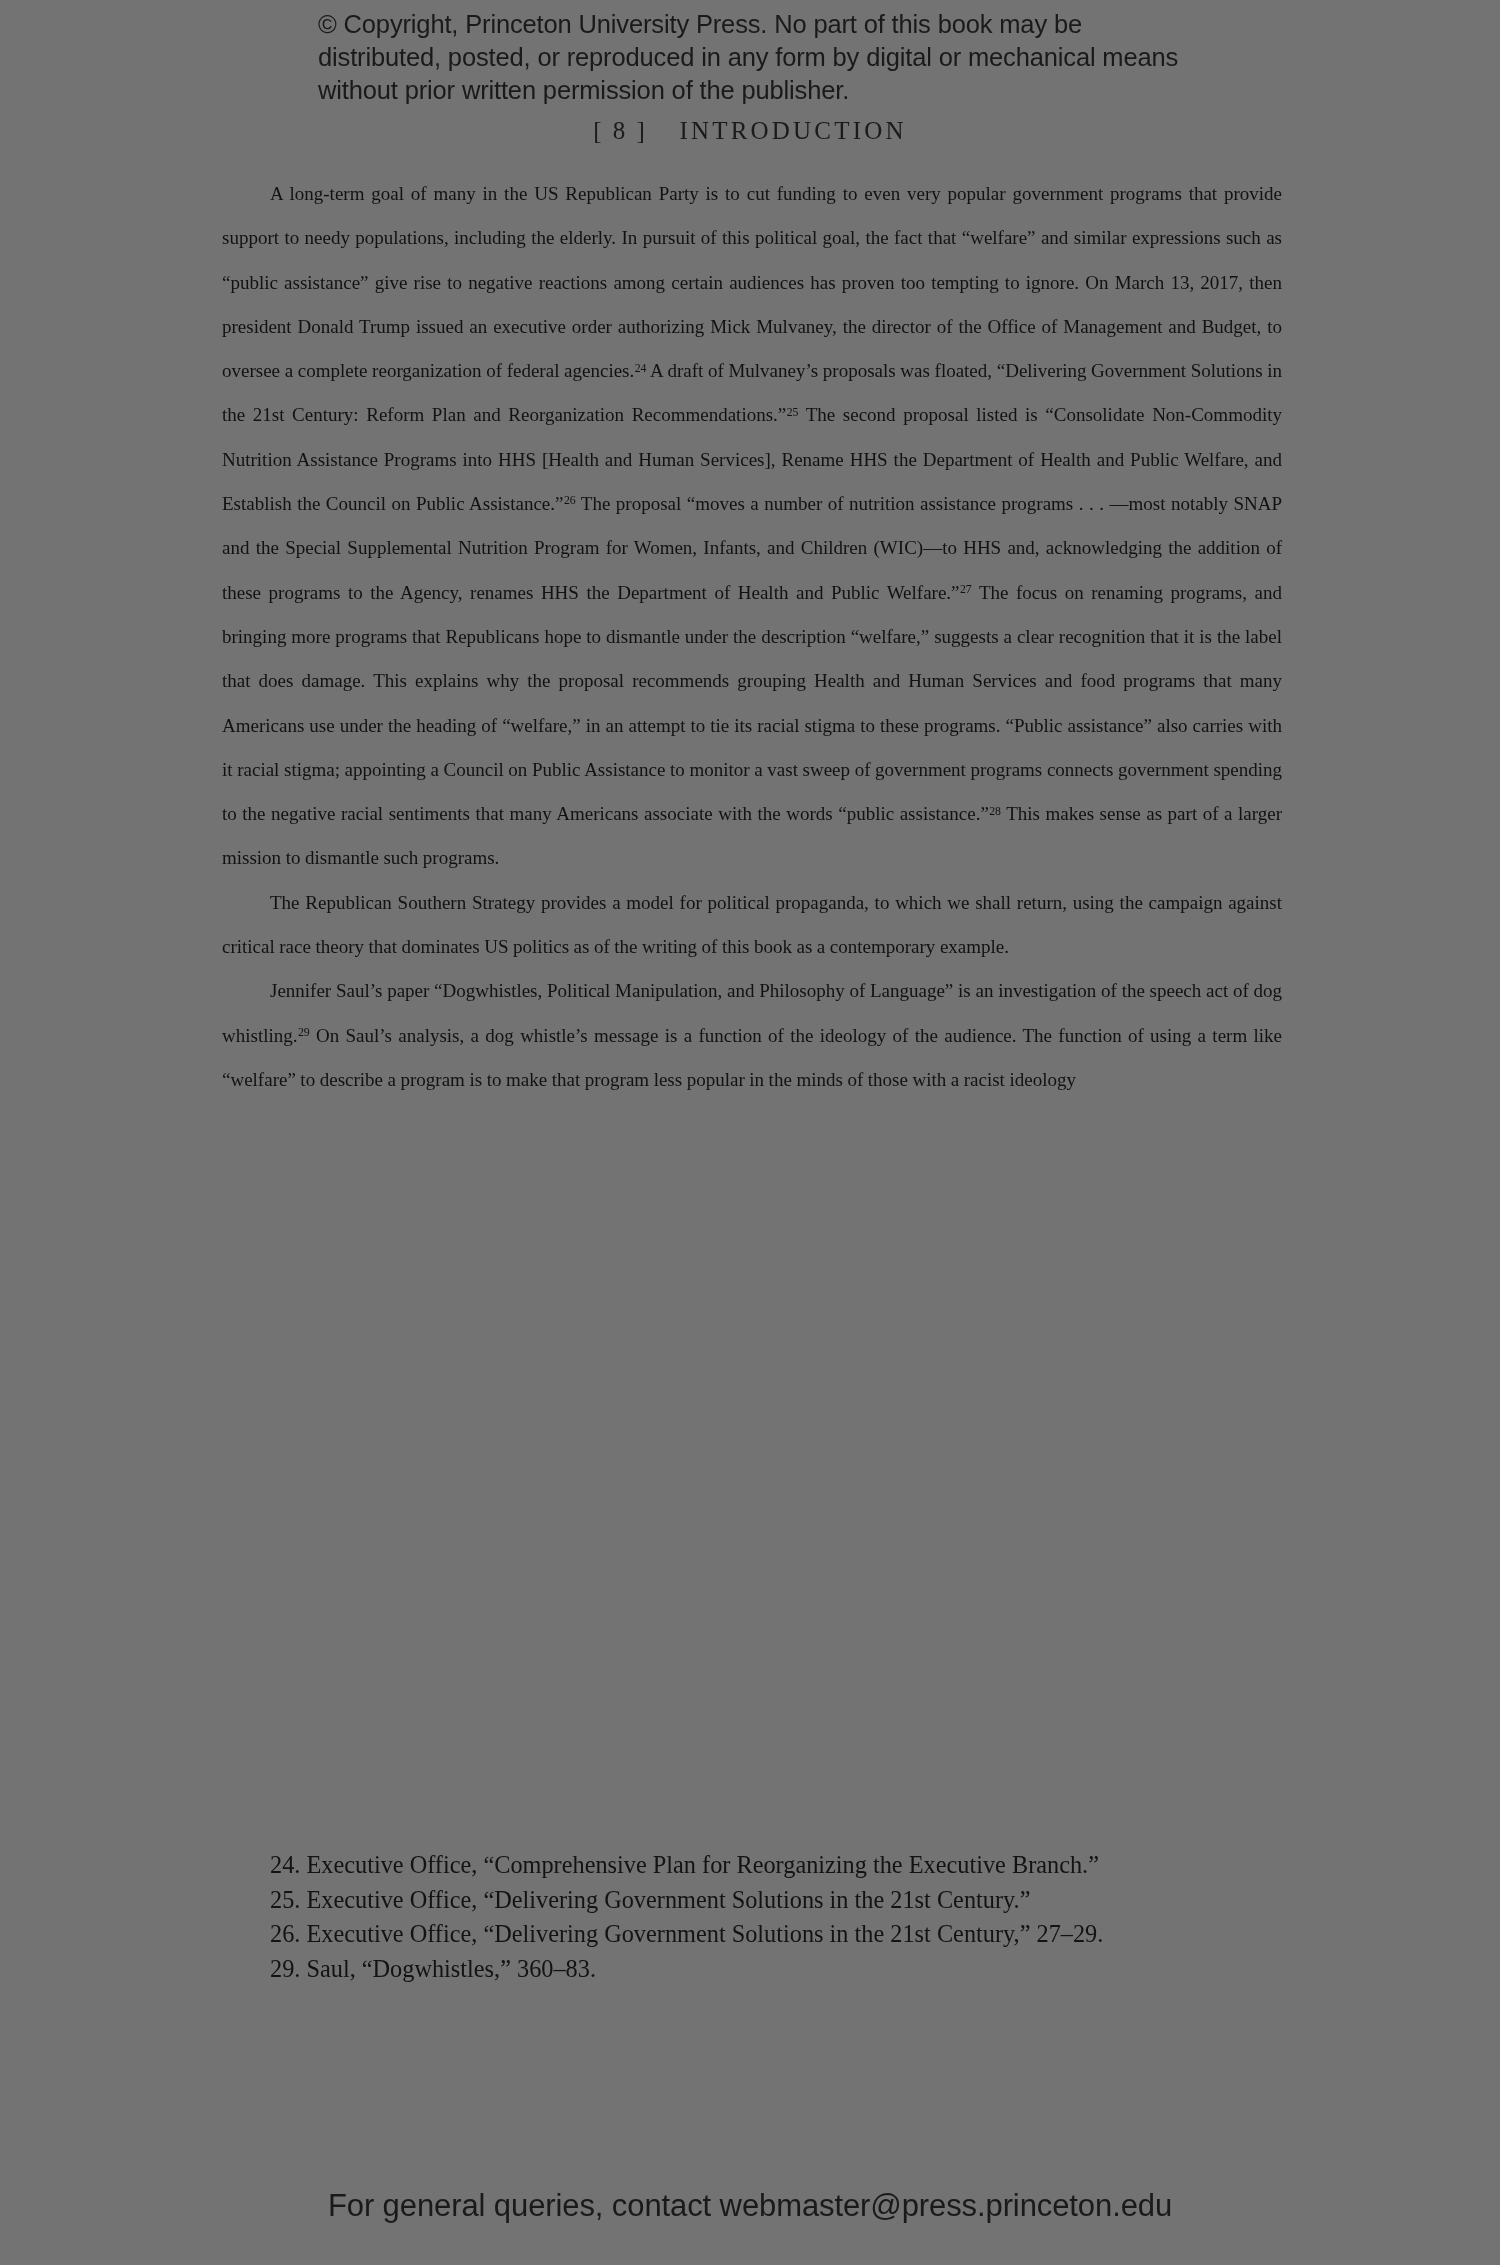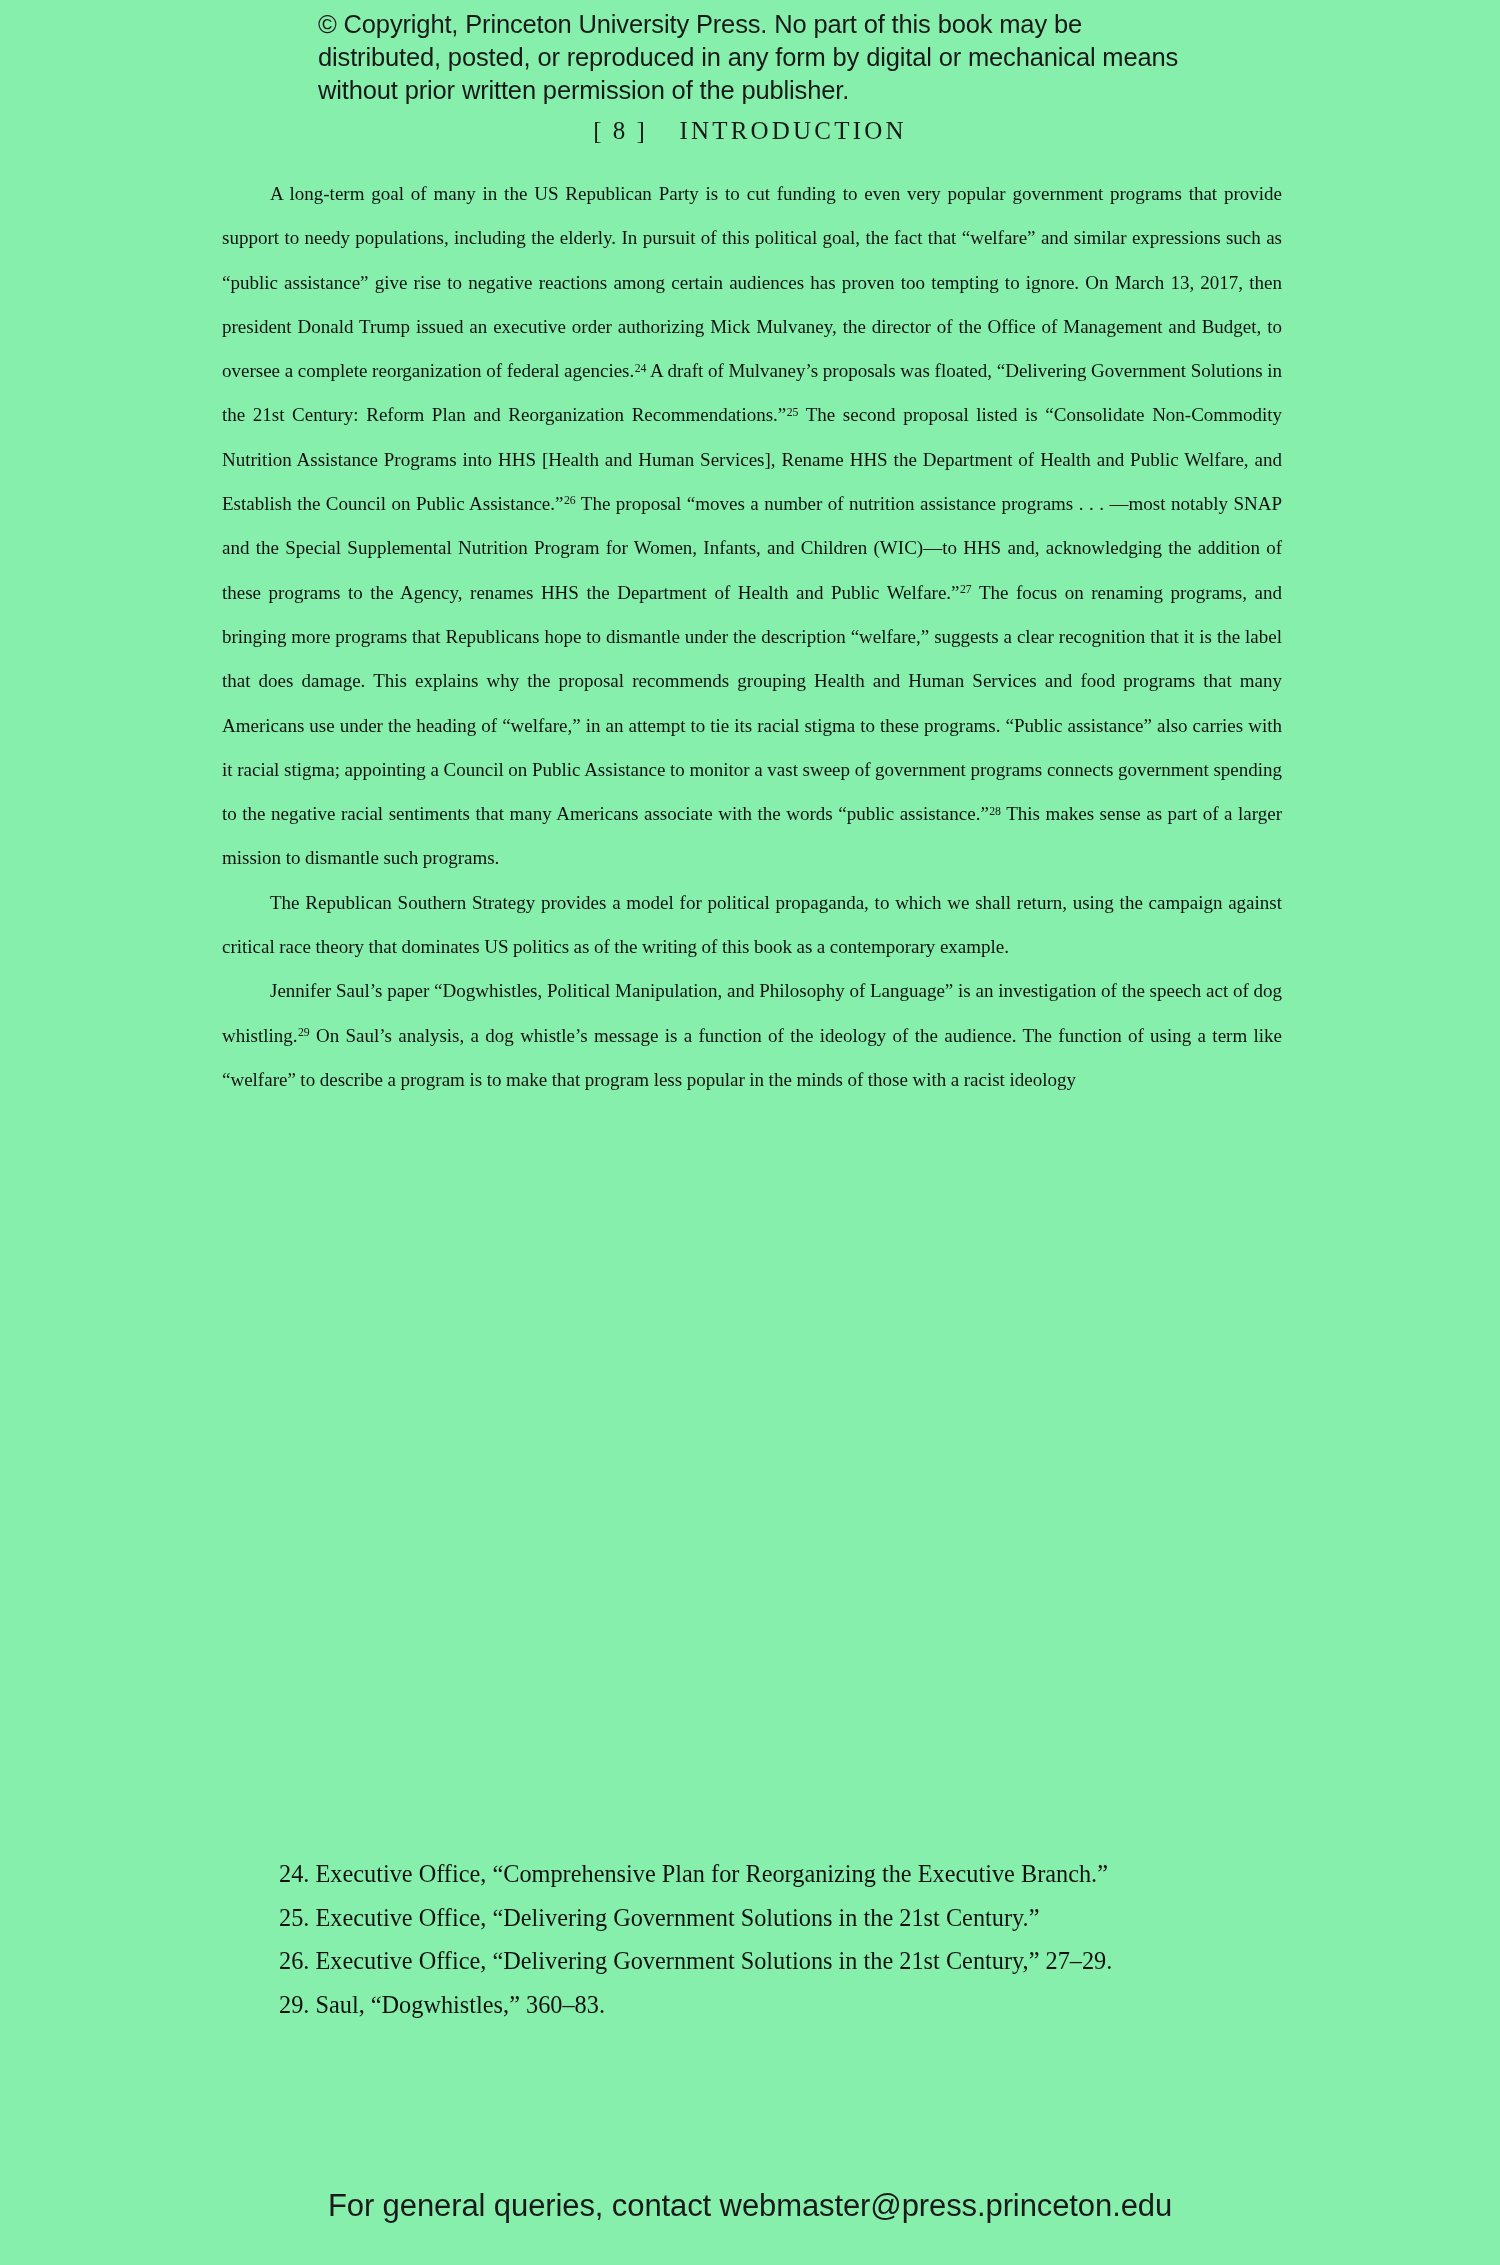--- a/index.html
+++ b/index.html
@@ -20,7 +20,7 @@
   .page {
     position: absolute;
     inset: 0;
-    background: #86efac;
+    background: #737373;
   }
 
   

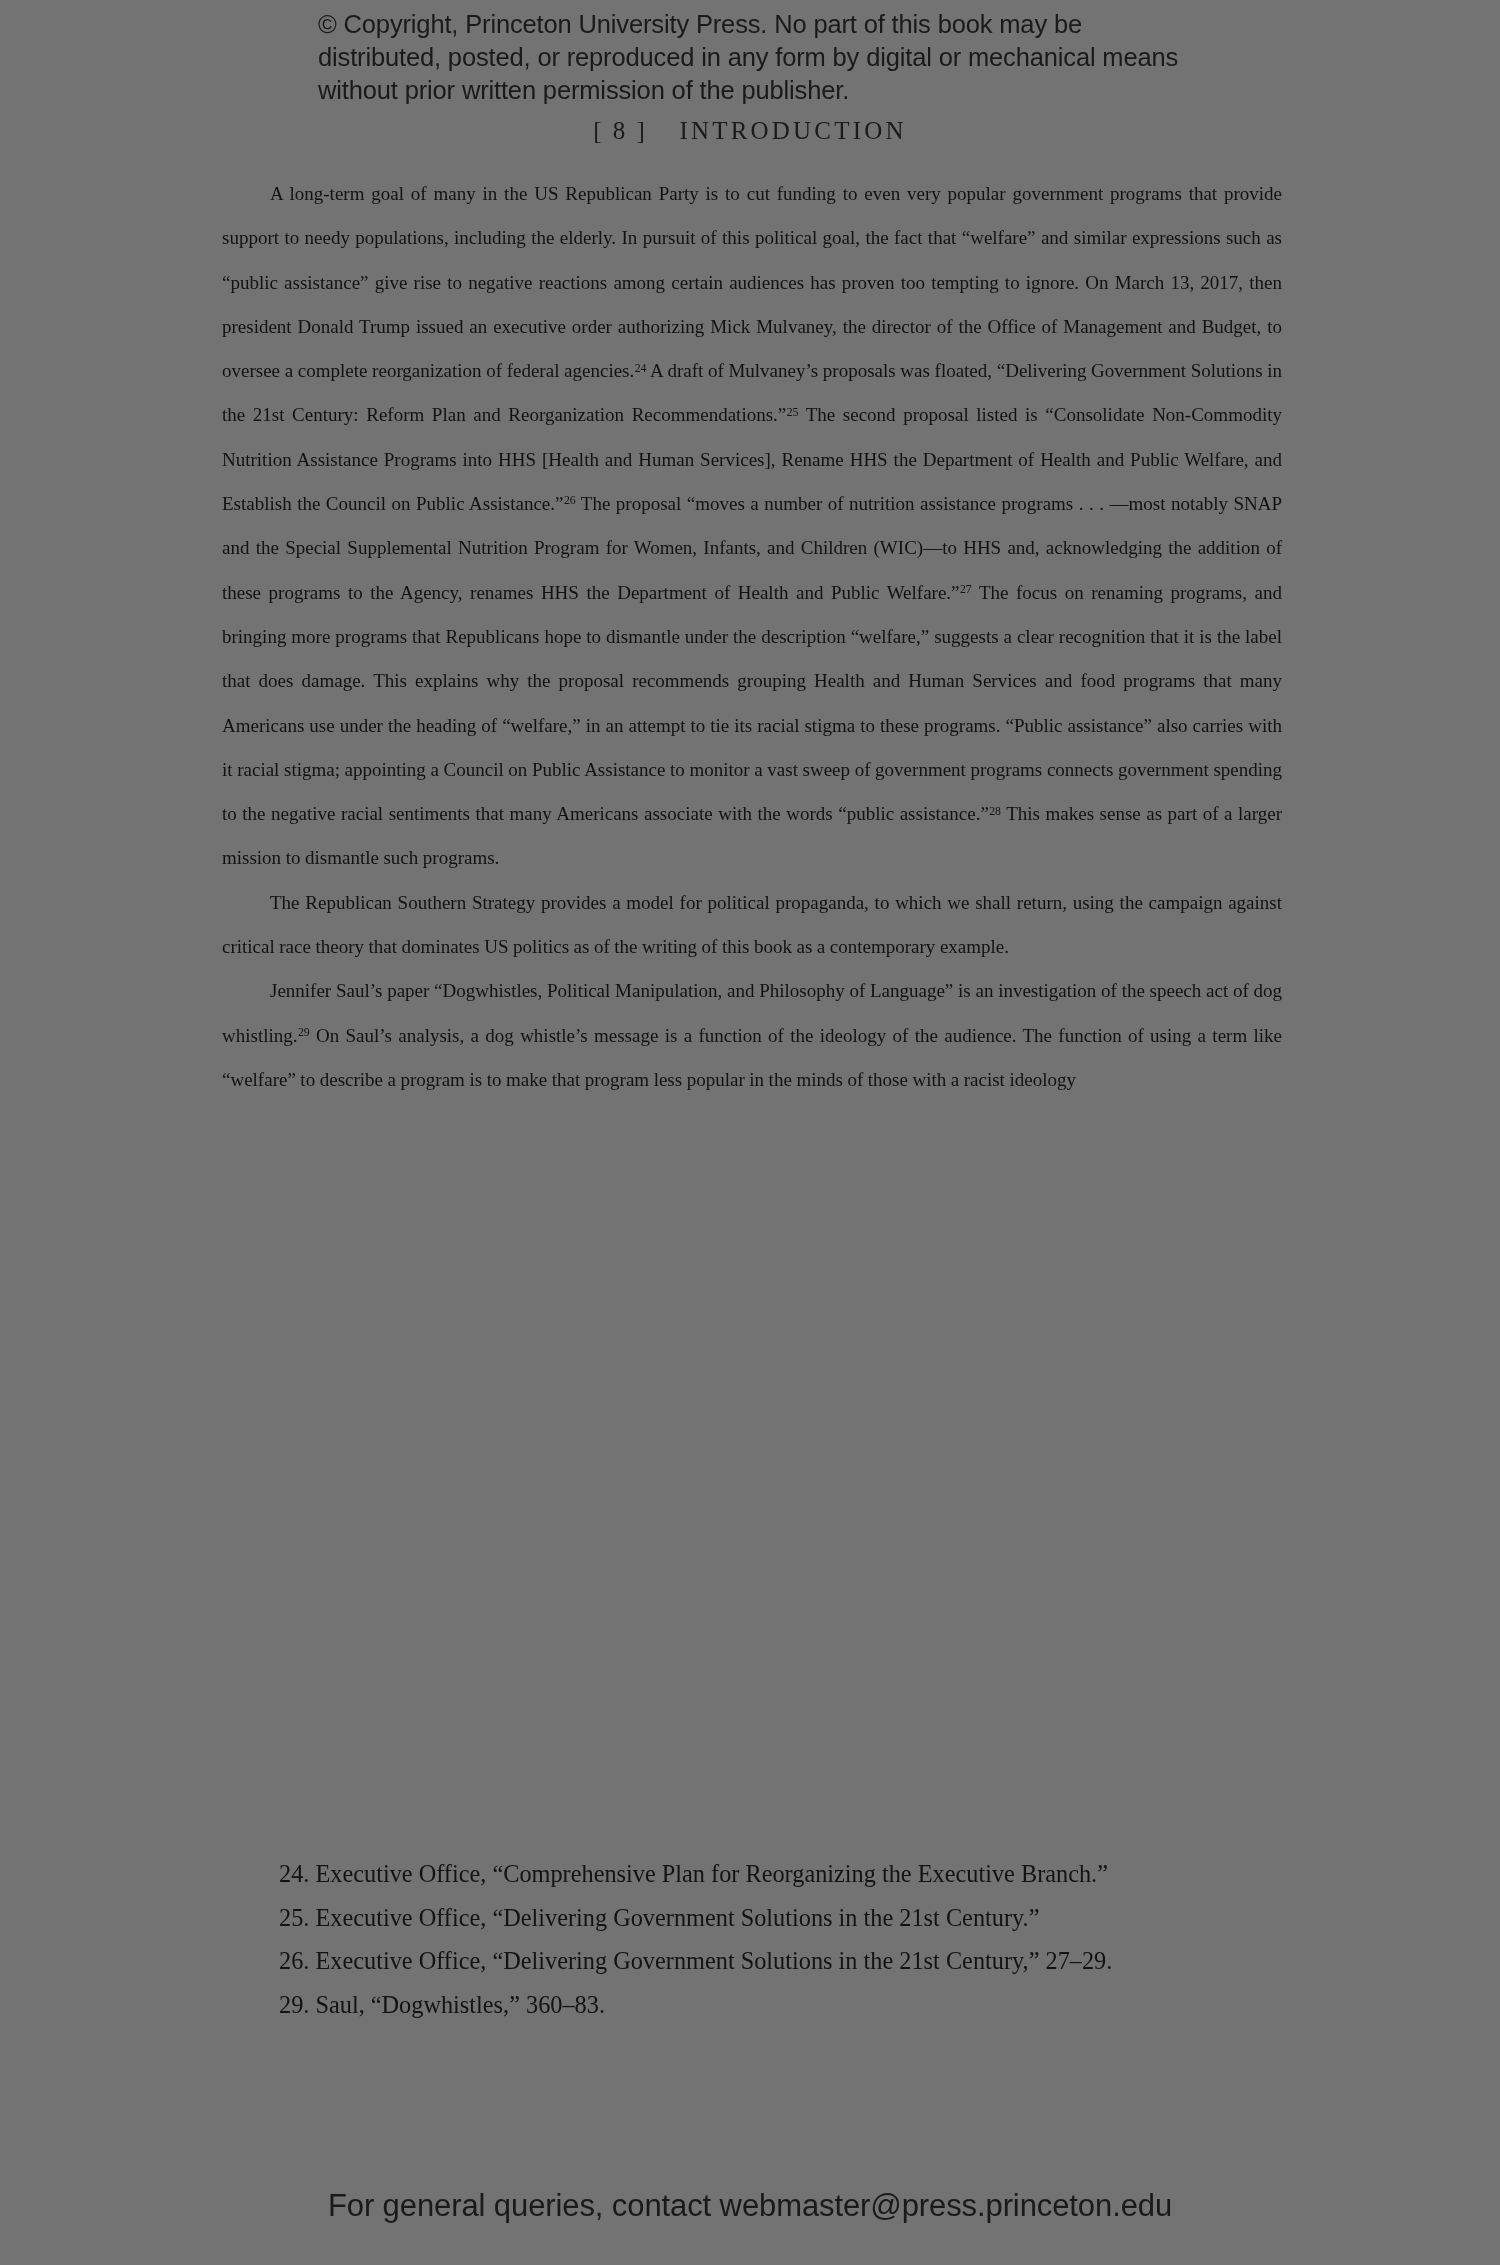--- a/index.html
+++ b/index.html
@@ -93,7 +93,7 @@
     width: 1060px;
   }
   p.fn {
-    margin: 9px;
+    margin: 0;
     font-size: 24.3px;
     line-height: 34.7px;
     text-indent: 48px;

